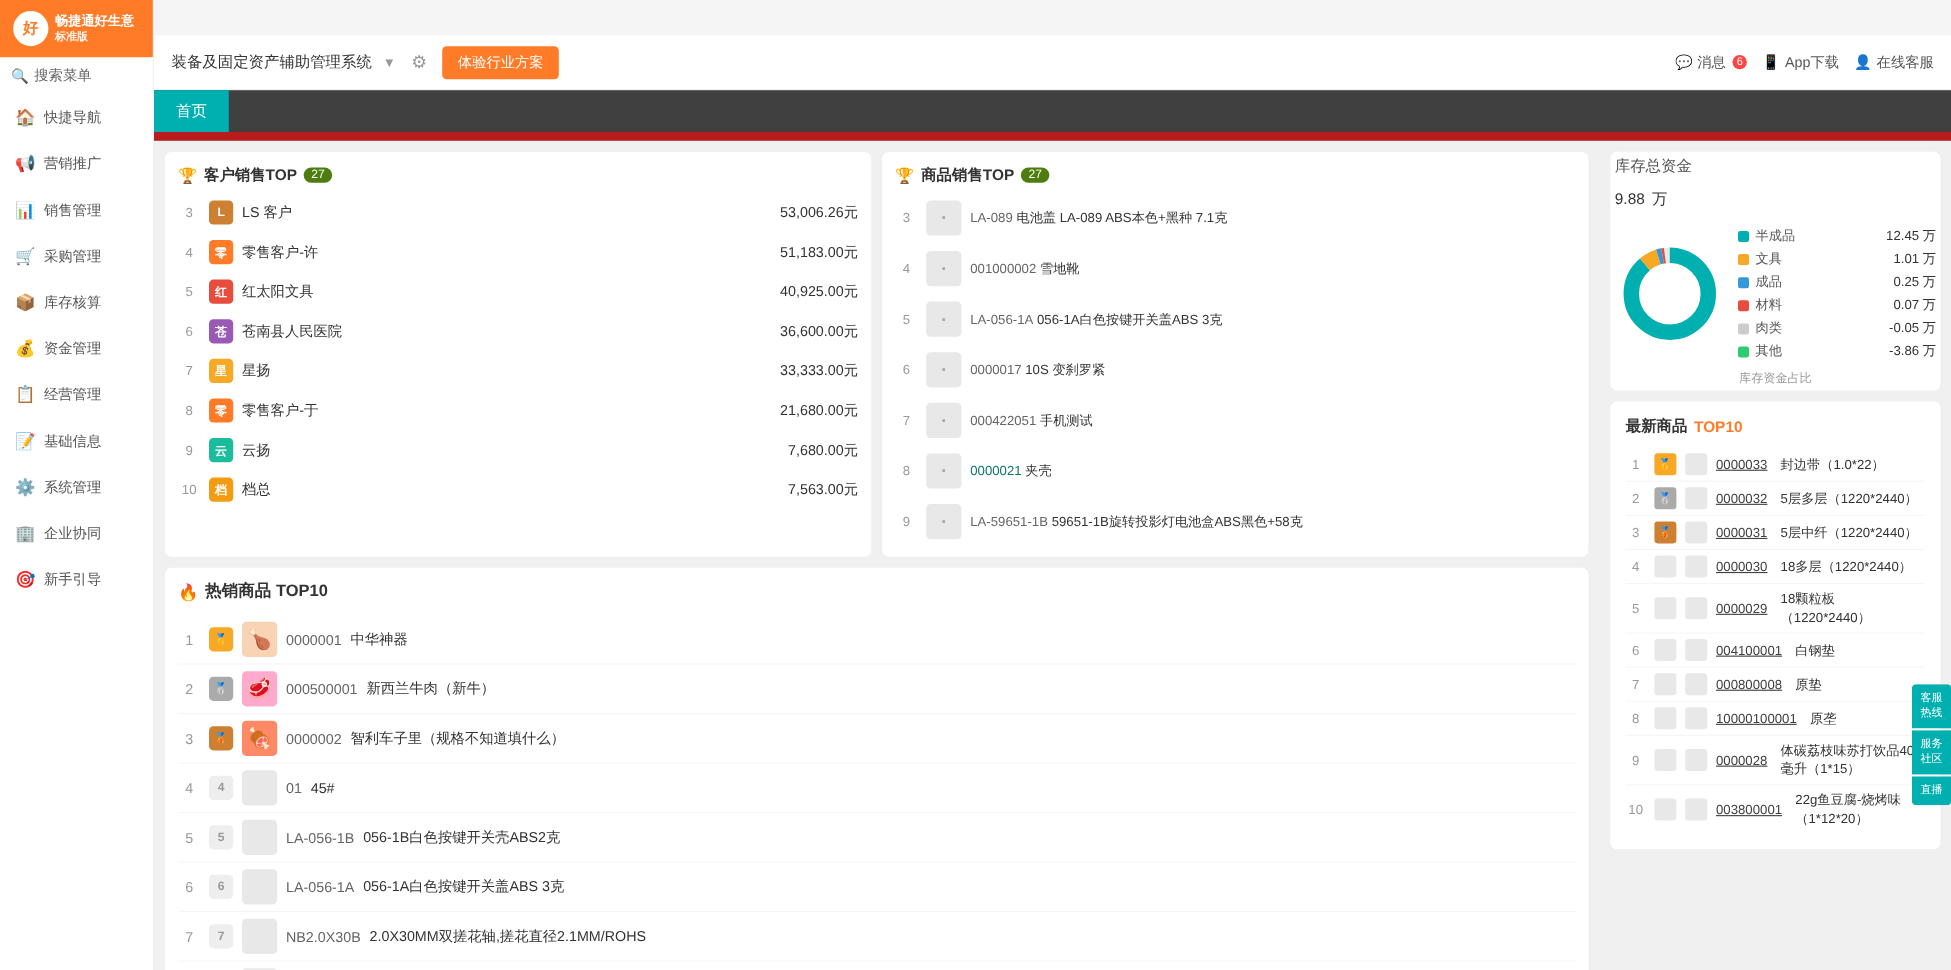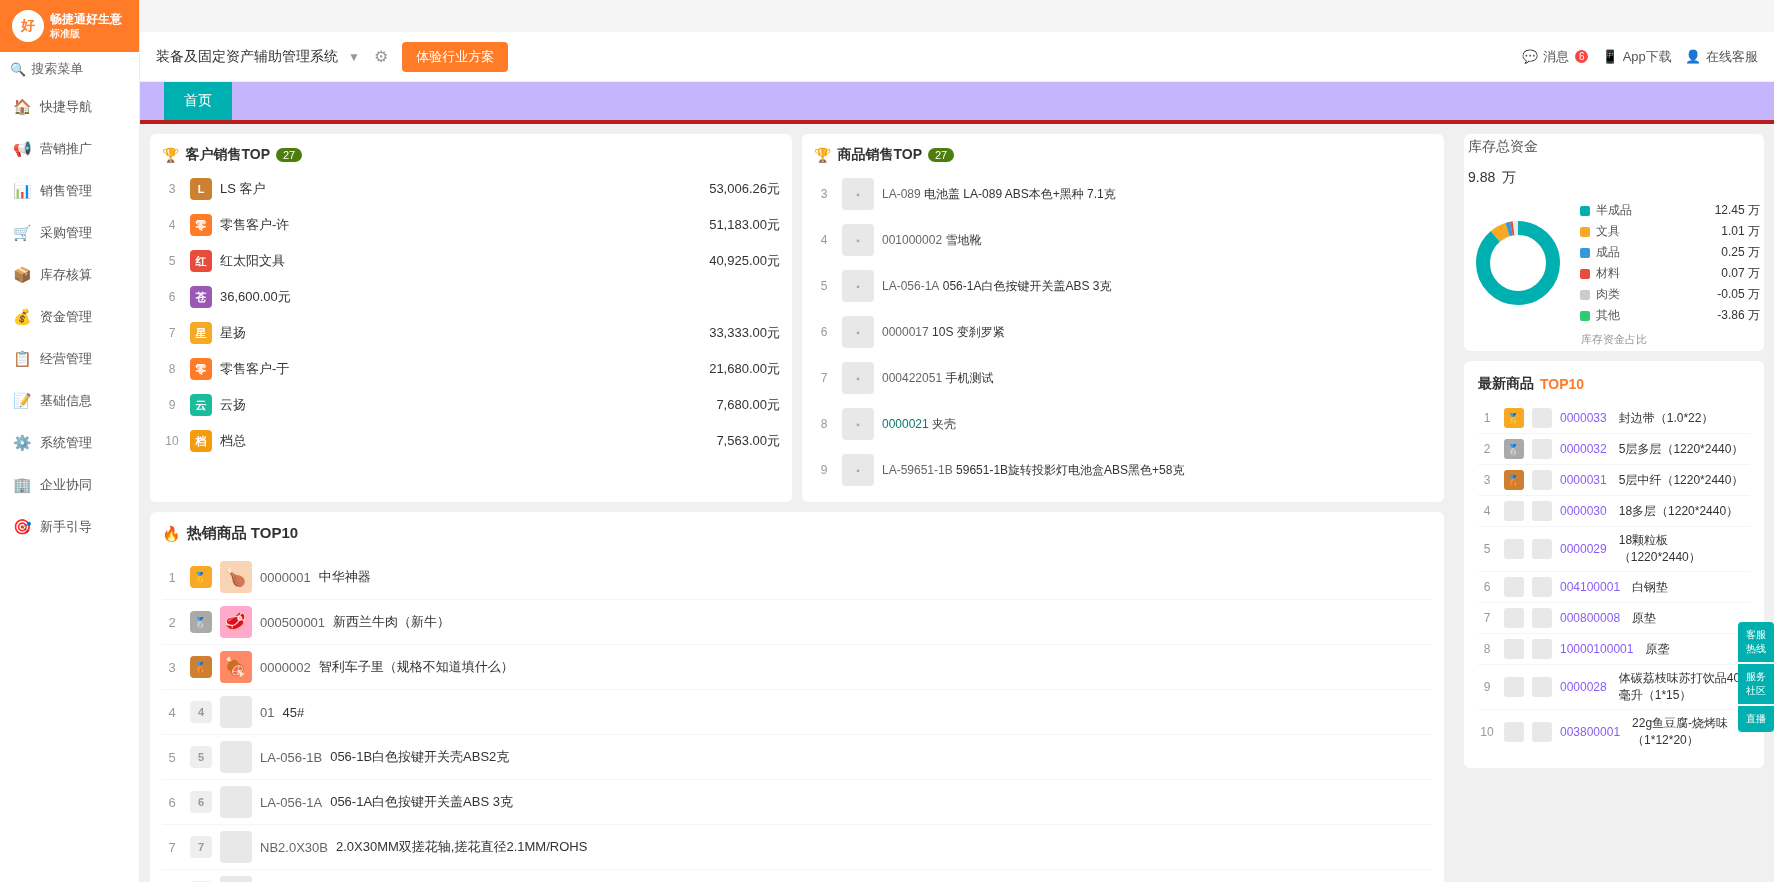--- a/index.html
+++ b/index.html
@@ -128,10 +128,9 @@
 
     
     .page-tabs {
-      background: #c4b5fd;
-      border-bottom: 4px solid #b91c1c;
-      display: flex;
-      padding-left: 24px;
+      background: #404040;
+      border-bottom: 8px solid #b91c1c;
+      display: flex;
     }
     .page-tab {
       padding: 10px 20px;

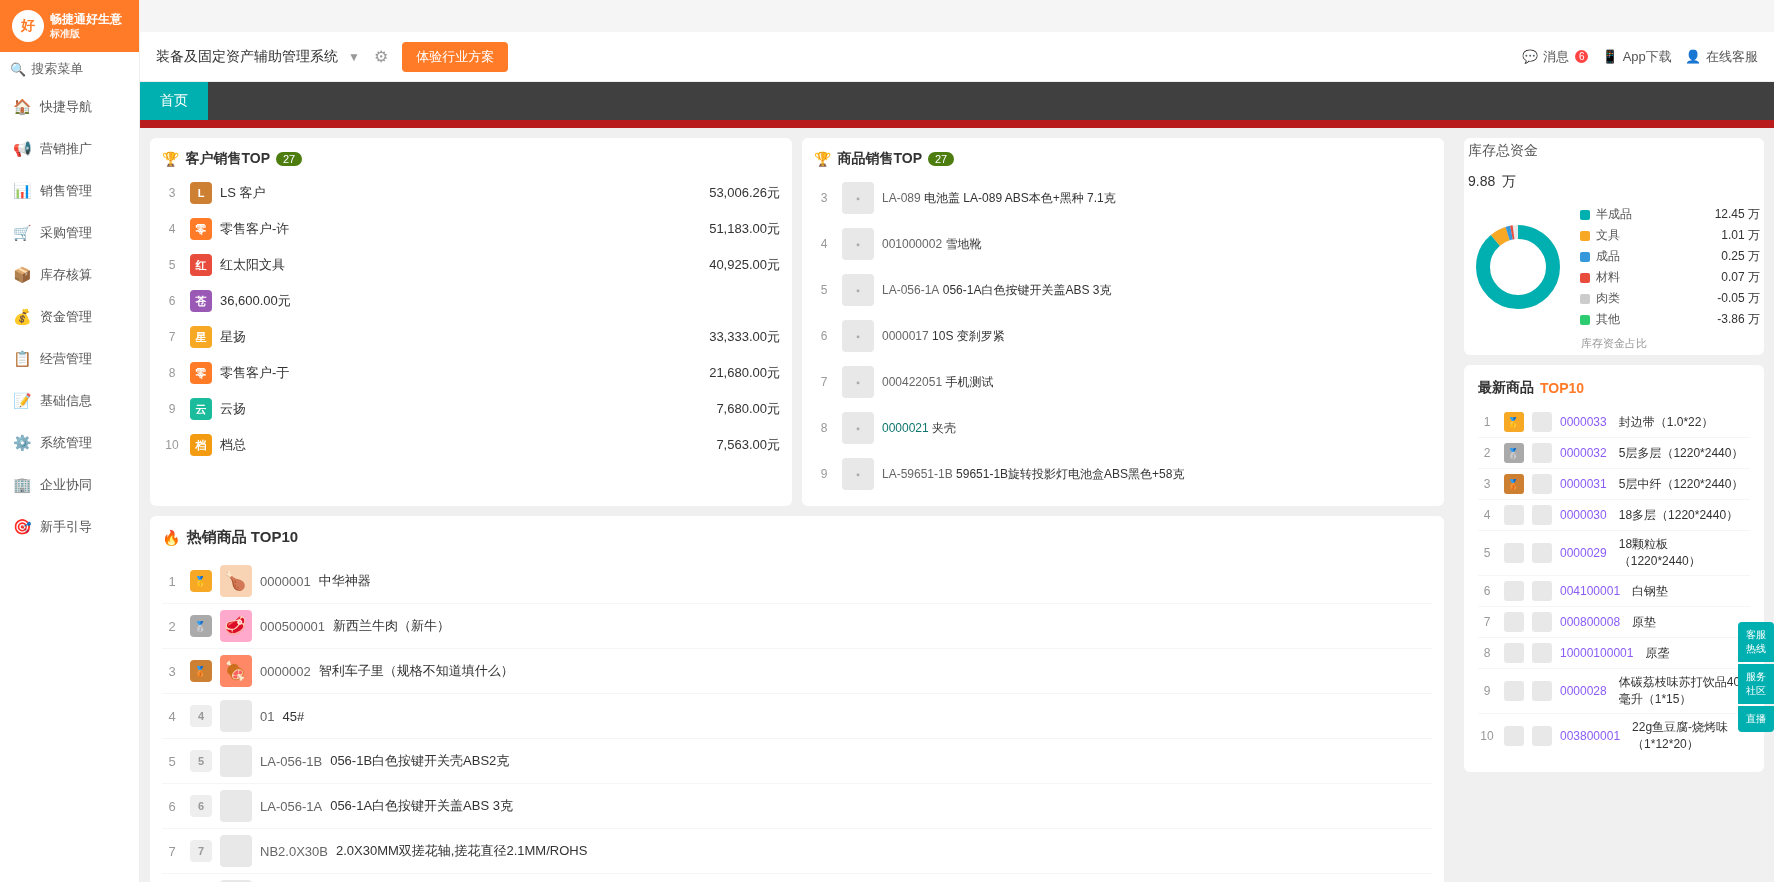--- a/index.html
+++ b/index.html
@@ -549,6 +549,7 @@
             <div class="rank-row">
               <span class="rank-num">6</span>
               <div class="rank-medal purple">苍</div>
+              <span class="rank-name">苍南县人民医院</span>
               <span class="rank-amount">36,600.00元</span>
             </div>
             <div class="rank-row">

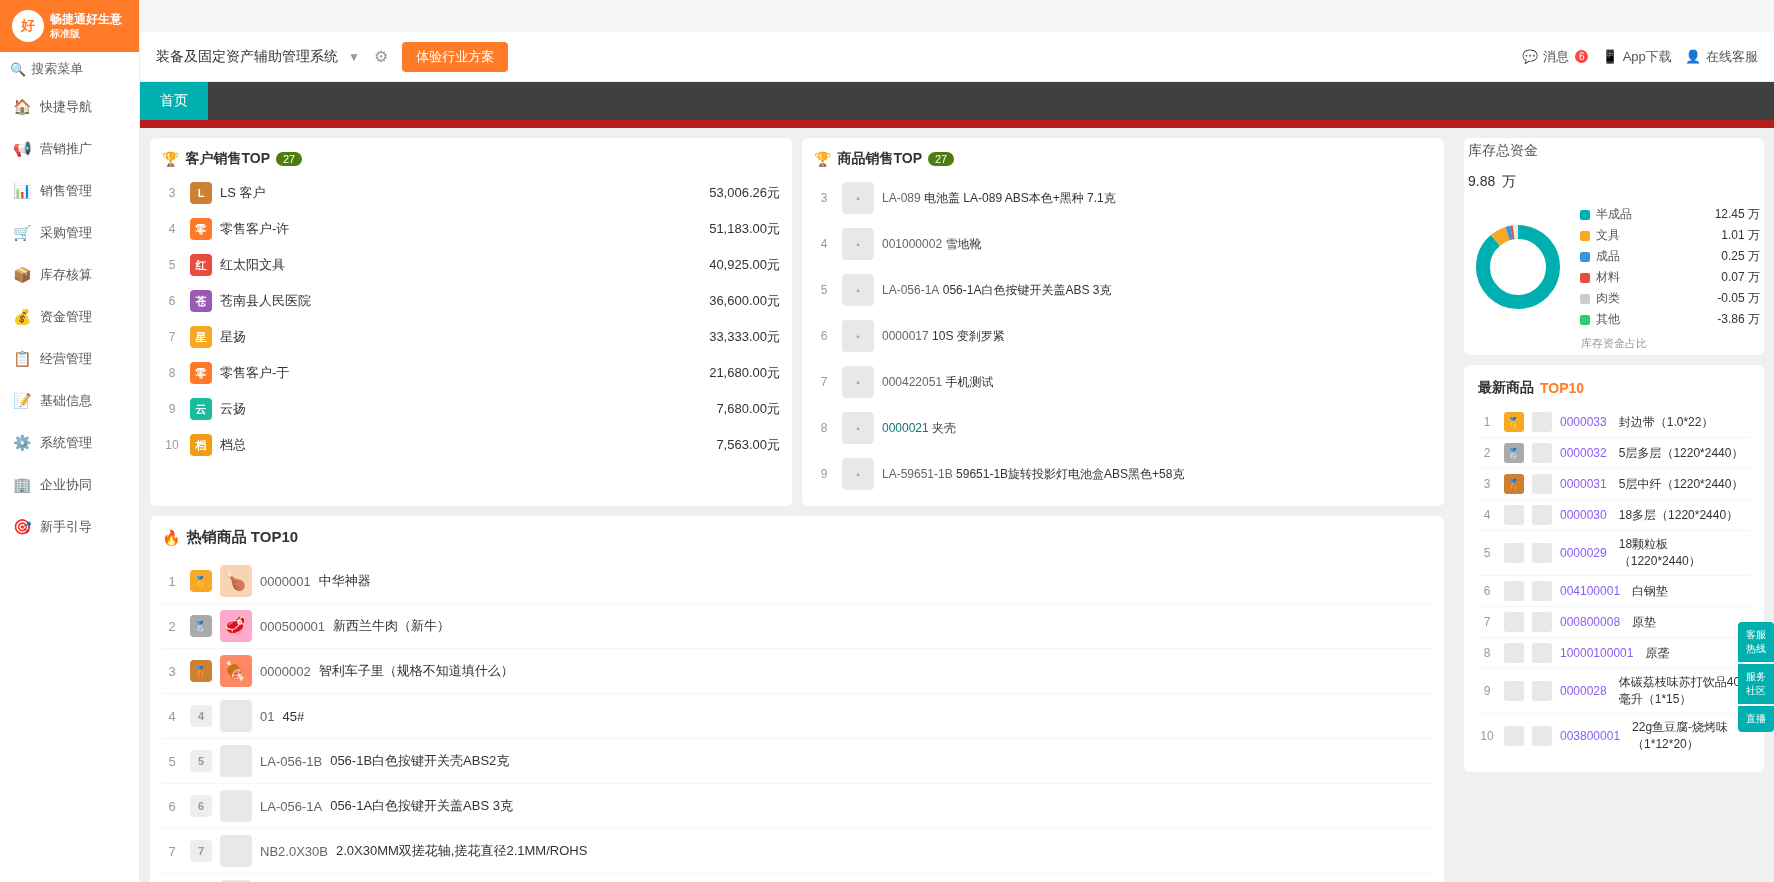--- a/index.html
+++ b/index.html
@@ -392,7 +392,7 @@
       border-radius: 3px;
       flex-shrink: 0;
     }
-    .new-code { color: #8b5cf6; margin-right: 4px; }
+    .new-code { color: #404040; margin-right: 4px; text-decoration: underline; }
     .new-name { flex: 1; color: #333; }
 
     

